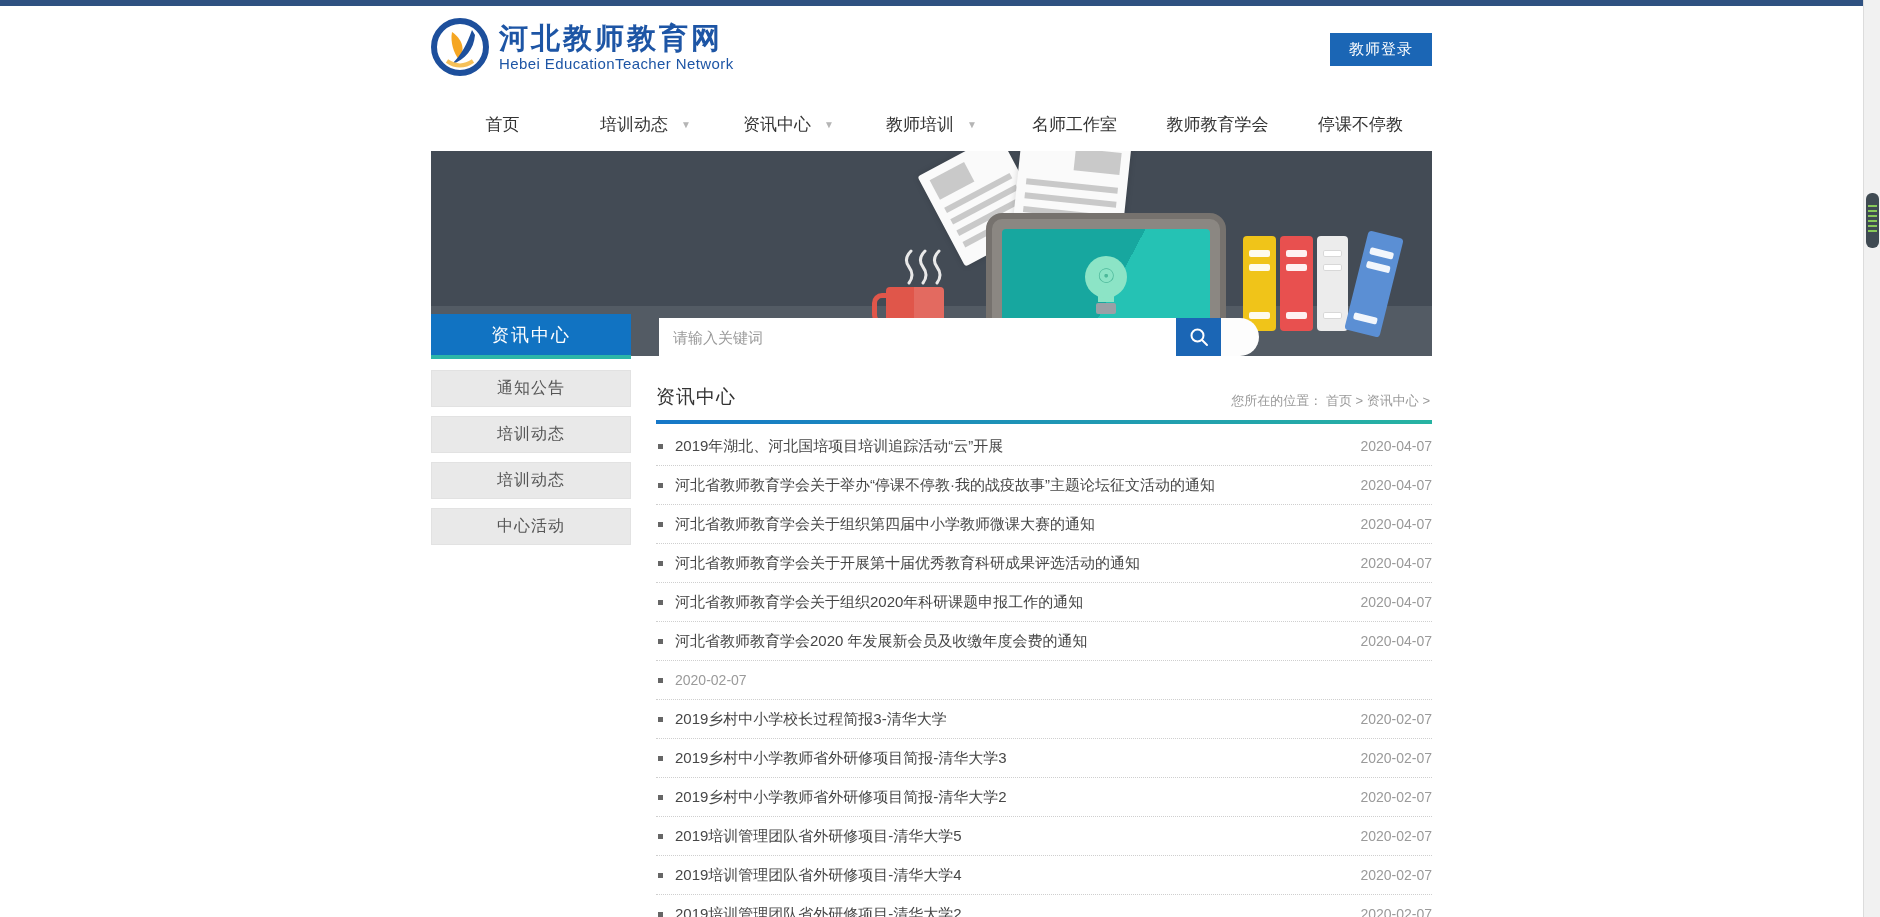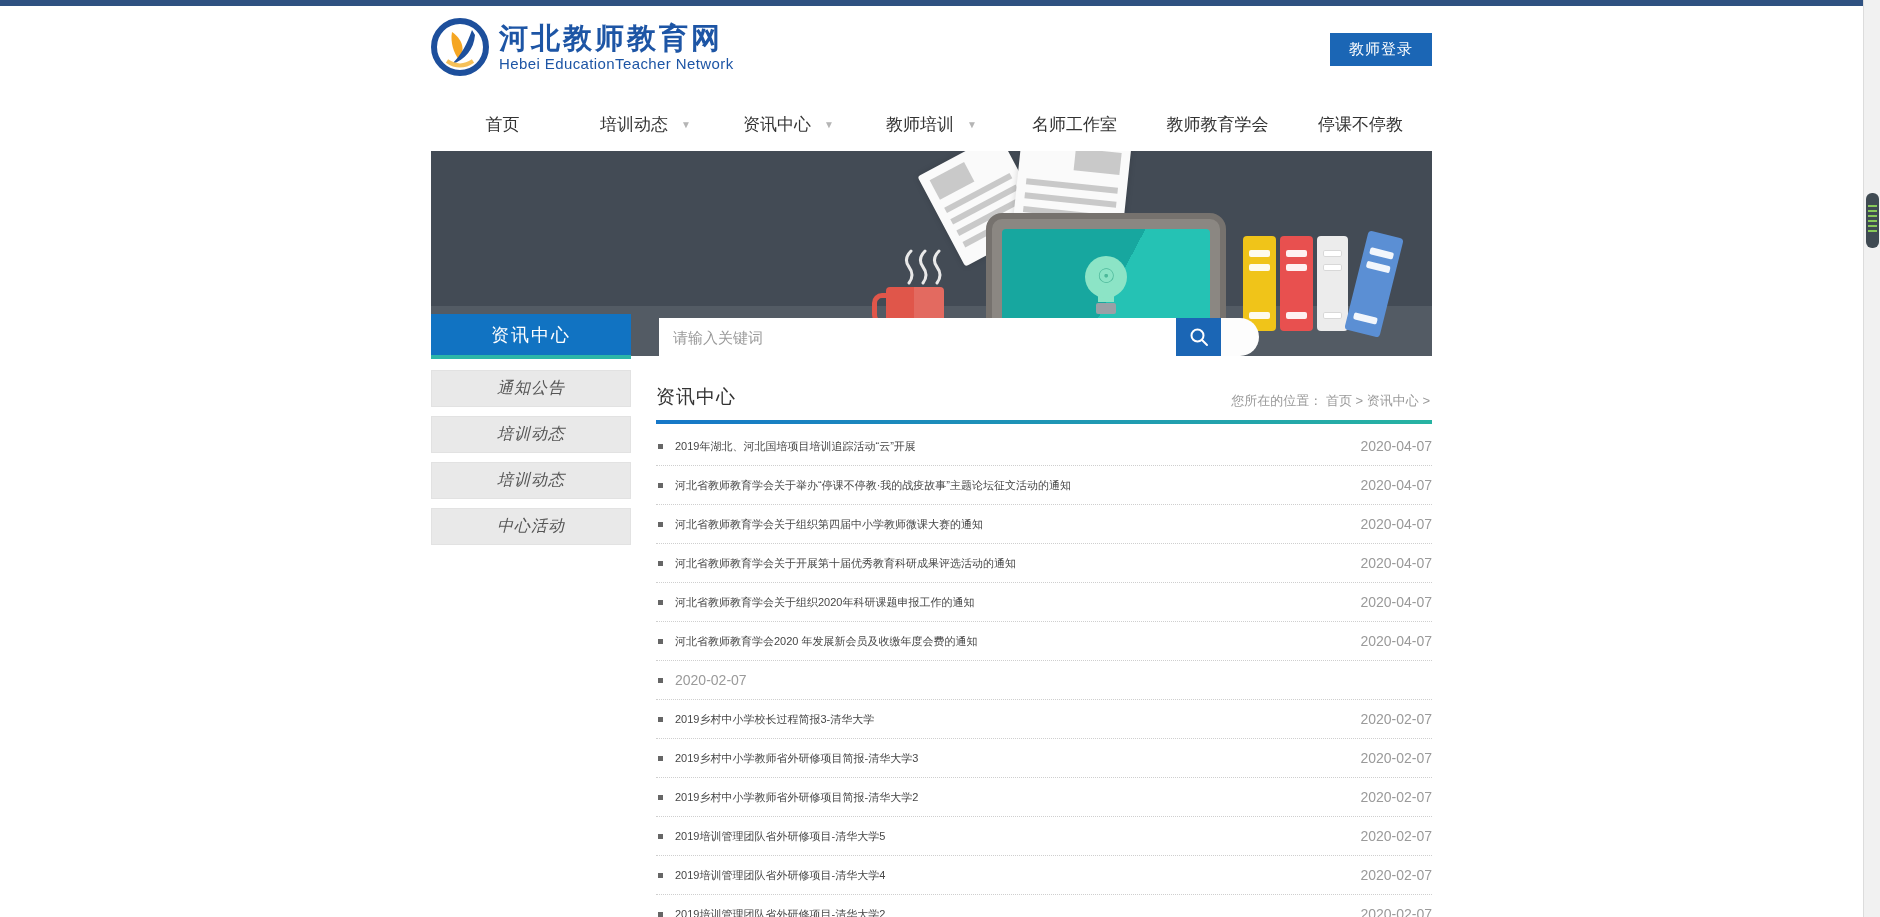--- a/index.html
+++ b/index.html
@@ -86,7 +86,7 @@
   .main { display:flex; margin-top:14px; }
   .sidebar { width:200px; flex:0 0 auto; }
   .side-item { height:37px; margin-bottom:9px; background:#e9e9e9; border:1px solid #e2e2e2;
-    color:#555; font-size:16px; letter-spacing:1px; display:flex; align-items:center; justify-content:center; cursor:pointer;font-style:italic; }
+    color:#555; font-size:16px; letter-spacing:1px; display:flex; align-items:center; justify-content:center; cursor:pointer; }
 
   .content { margin-left:25px; width:776px; }
   .content-head { display:flex; align-items:flex-end; justify-content:space-between; padding:14px 2px 10px 0; }

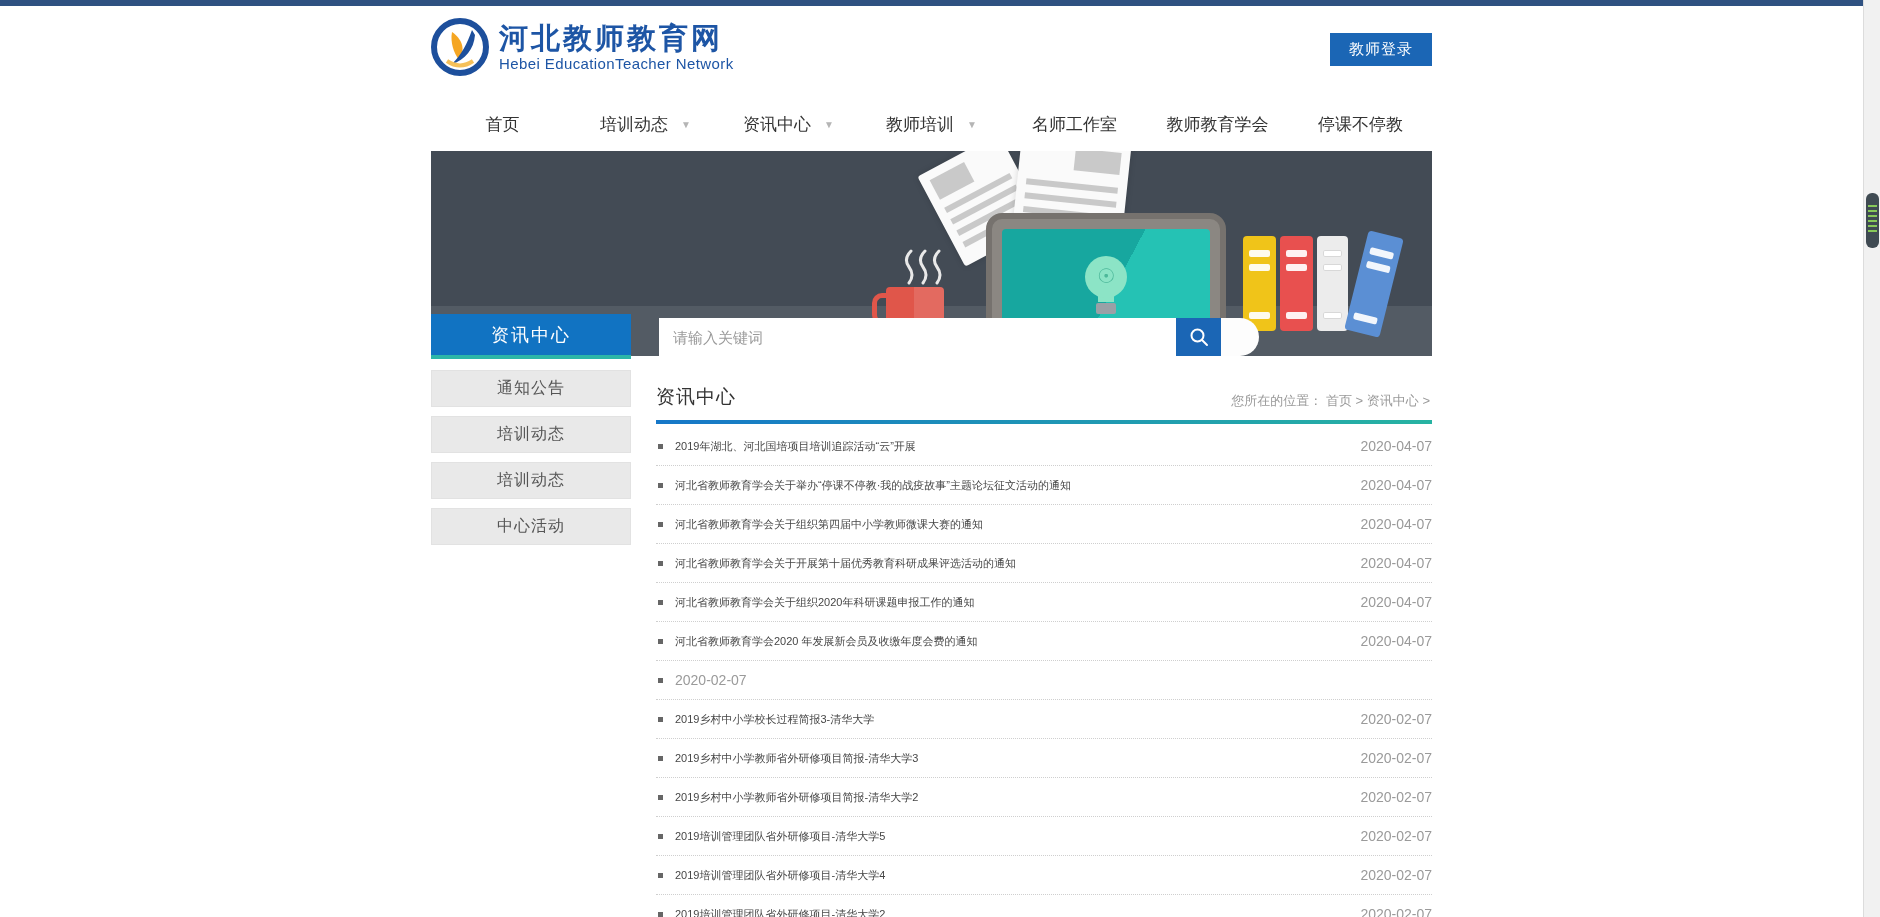--- a/index.html
+++ b/index.html
@@ -98,7 +98,7 @@
   .news-list { margin-top:3px; }
   .news-row { display:flex; align-items:center; height:39px; border-bottom:1px dotted #cfcfcf; cursor:pointer; }
   .news-bullet { width:5px; height:5px; background:#666; margin:0 12px 0 2px; flex:0 0 auto; }
-  .news-title { font-size:11px; color:#464646; flex:1 1 auto; white-space:nowrap; overflow:hidden; }
+  .news-title { font-size:15px; color:#464646; flex:1 1 auto; white-space:nowrap; overflow:hidden; }
   .news-date { font-size:14px; color:#9a9a9a; flex:0 0 auto; }
 
   

